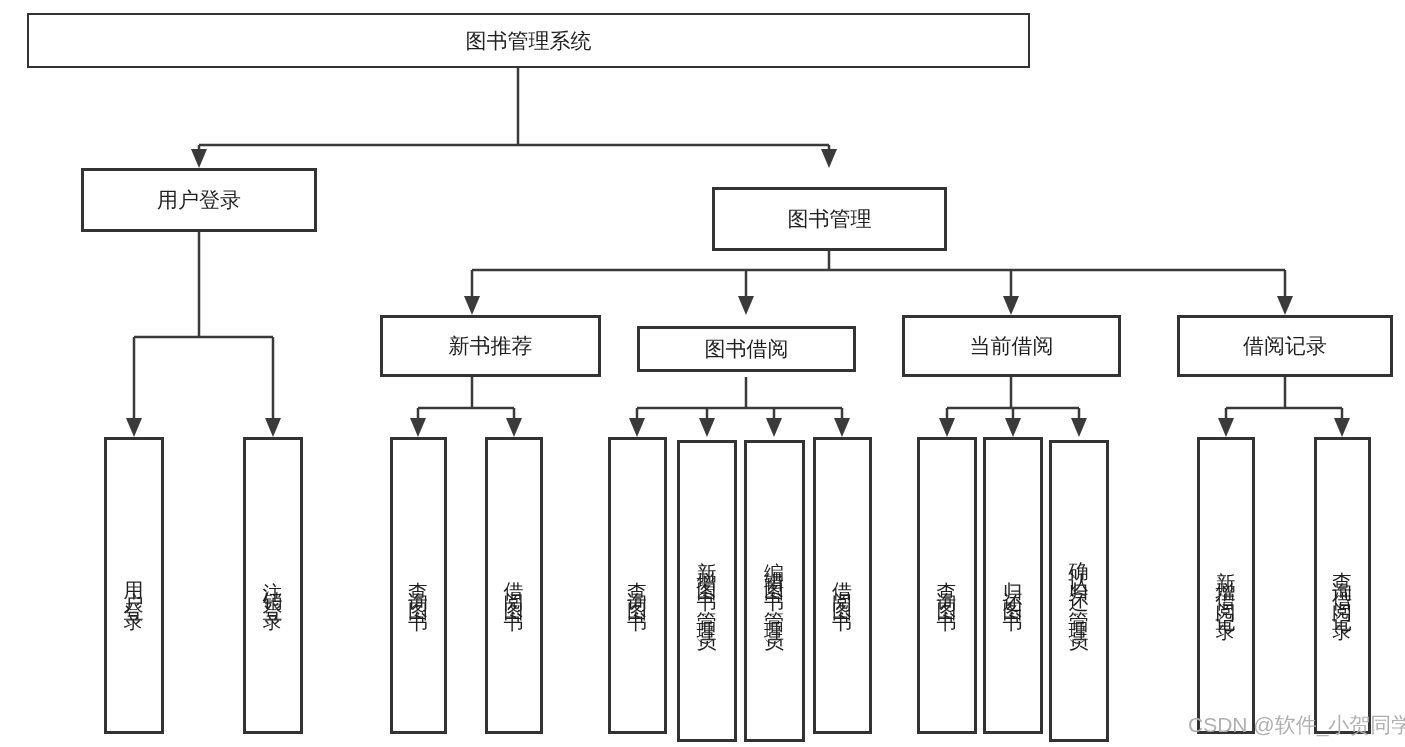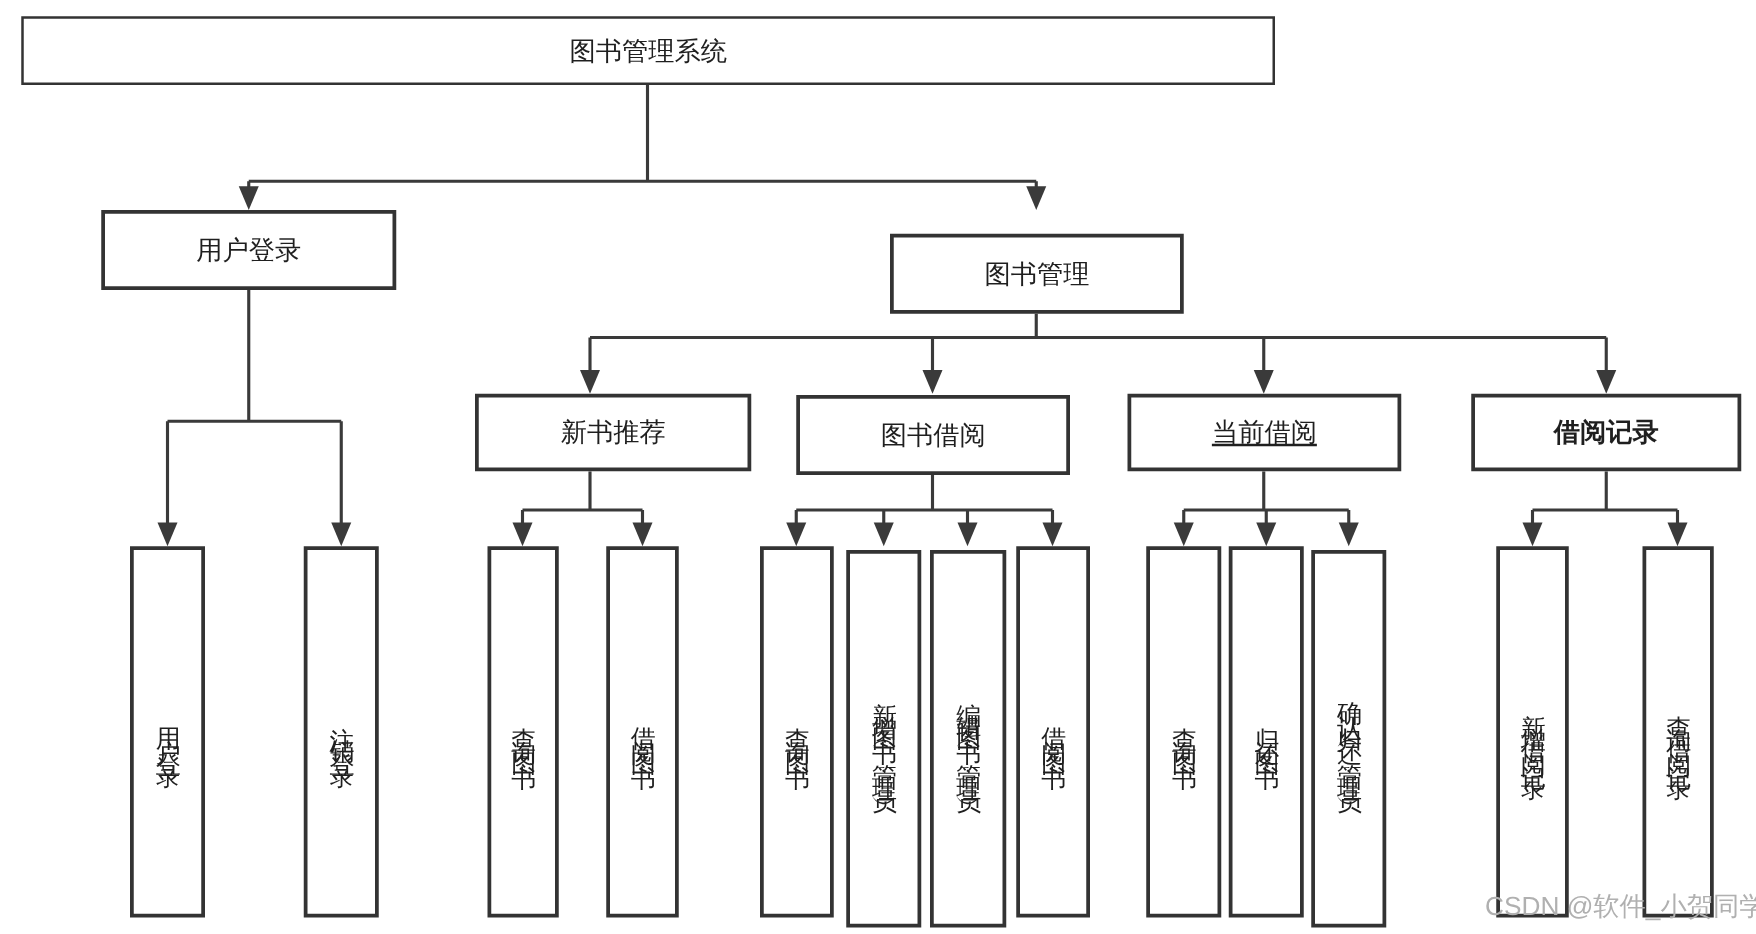--- a/index.html
+++ b/index.html
@@ -36,6 +36,7 @@
   .box.root {
     border-width: 2px;
     font-size: 21px;
+    margin-left: 10px;
   }
   .box.lvl {
     font-size: 21px;

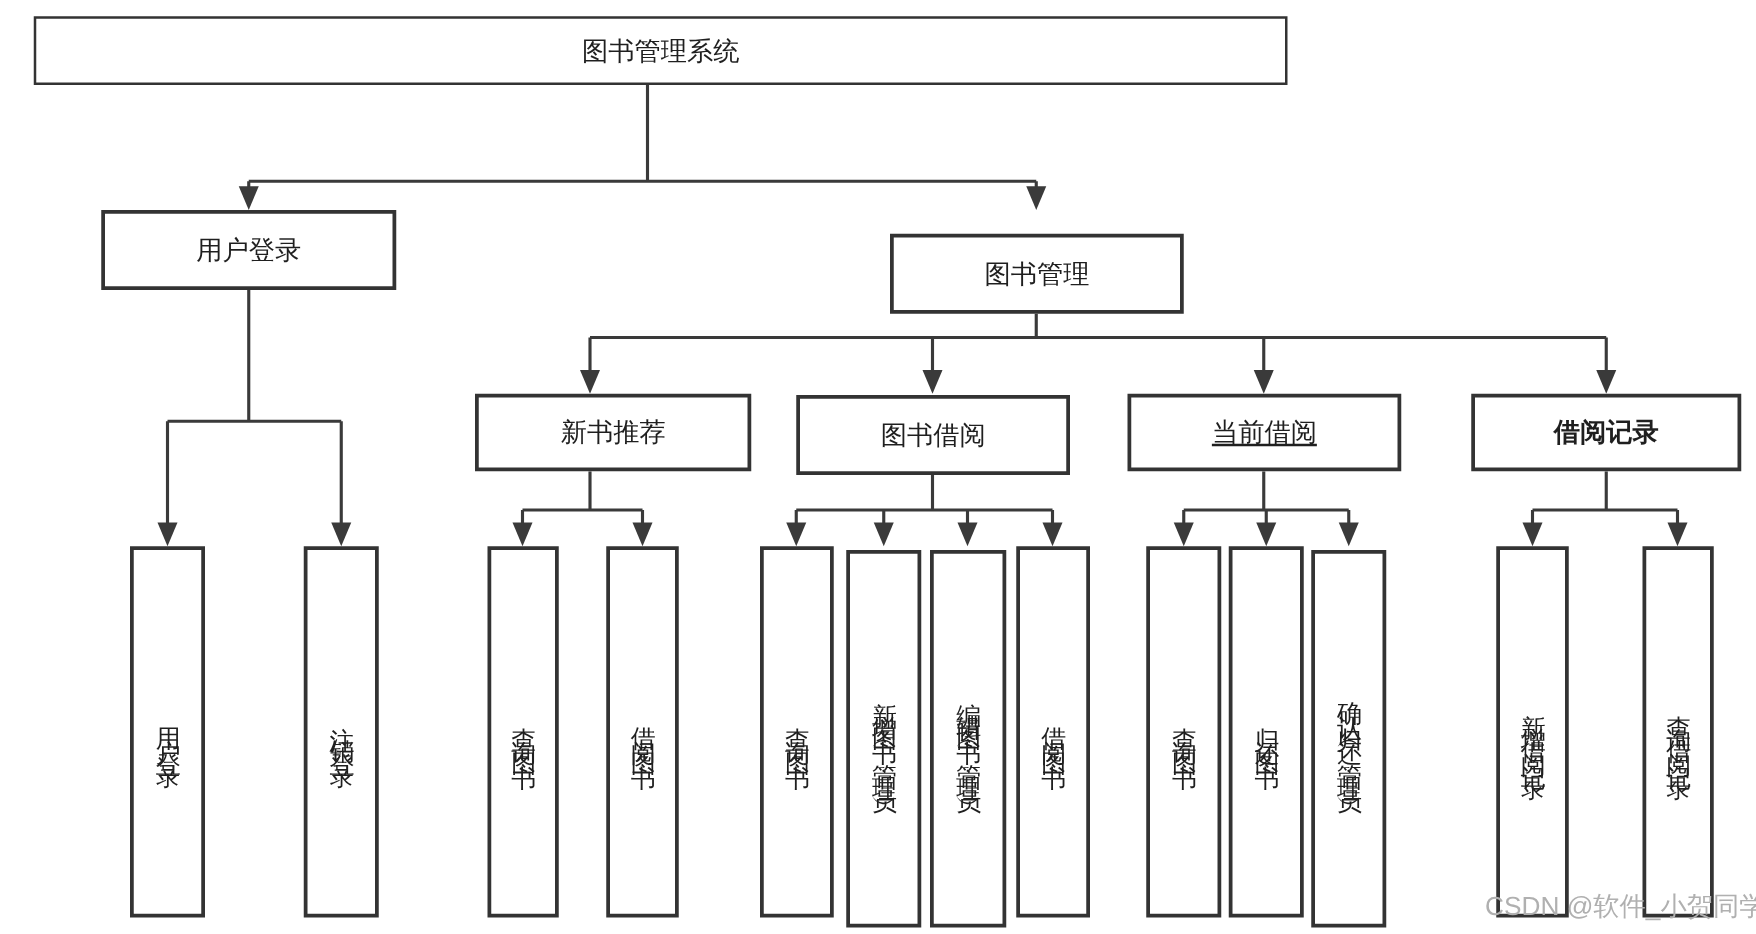--- a/index.html
+++ b/index.html
@@ -120,7 +120,7 @@
   <div class="box lvl" style="left:380px; top:315px; width:221px; height:62px;">
     <span>新书推荐</span>
   </div>
-  <div class="box lvl" style="left:637px; top:316px; width:219px; height:64px;">
+  <div class="box lvl" style="left:637px; top:326px; width:219px; height:46px;">
     <span>图书借阅</span>
   </div>
   <div class="box lvl" style="left:902px; top:315px; width:219px; height:62px;text-decoration:underline;">

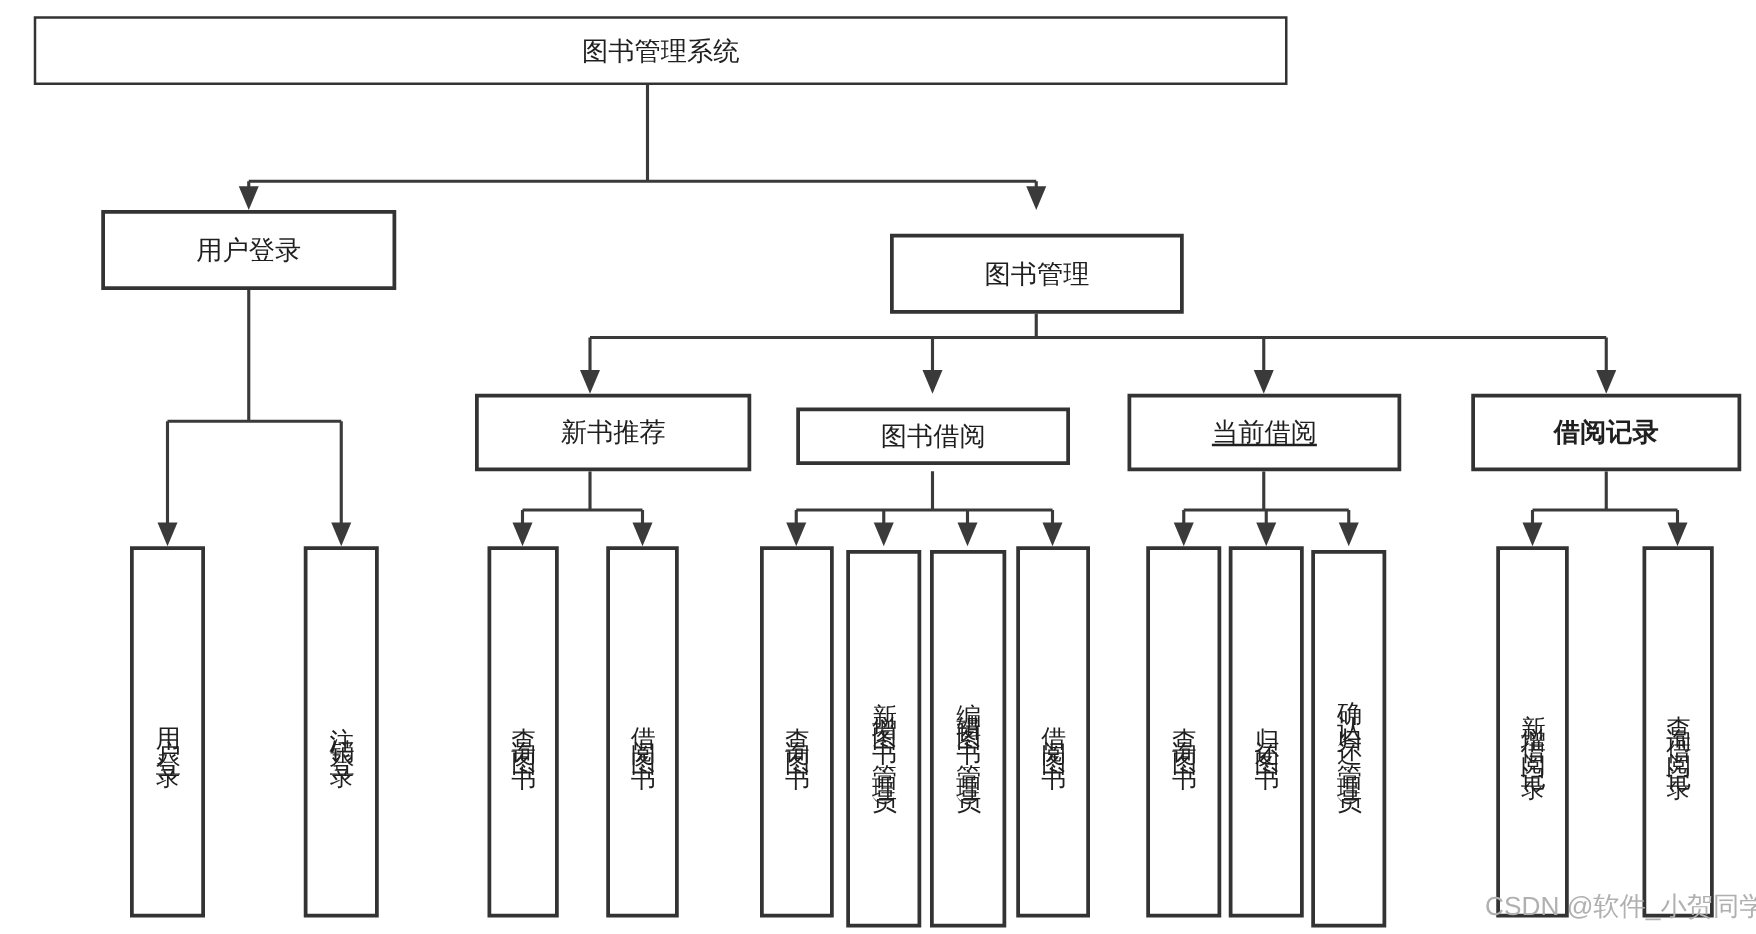--- a/index.html
+++ b/index.html
@@ -123,7 +123,7 @@
   <div class="box lvl" style="left:637px; top:326px; width:219px; height:46px;">
     <span>图书借阅</span>
   </div>
-  <div class="box lvl" style="left:902px; top:315px; width:219px; height:62px;text-decoration:underline;">
+  <div class="box lvl" style="left:902px; top:315px; width:219px; height:62px;">
     <span>当前借阅</span>
   </div>
   <div class="box lvl" style="left:1177px; top:315px; width:216px; height:62px;font-weight:bold;">

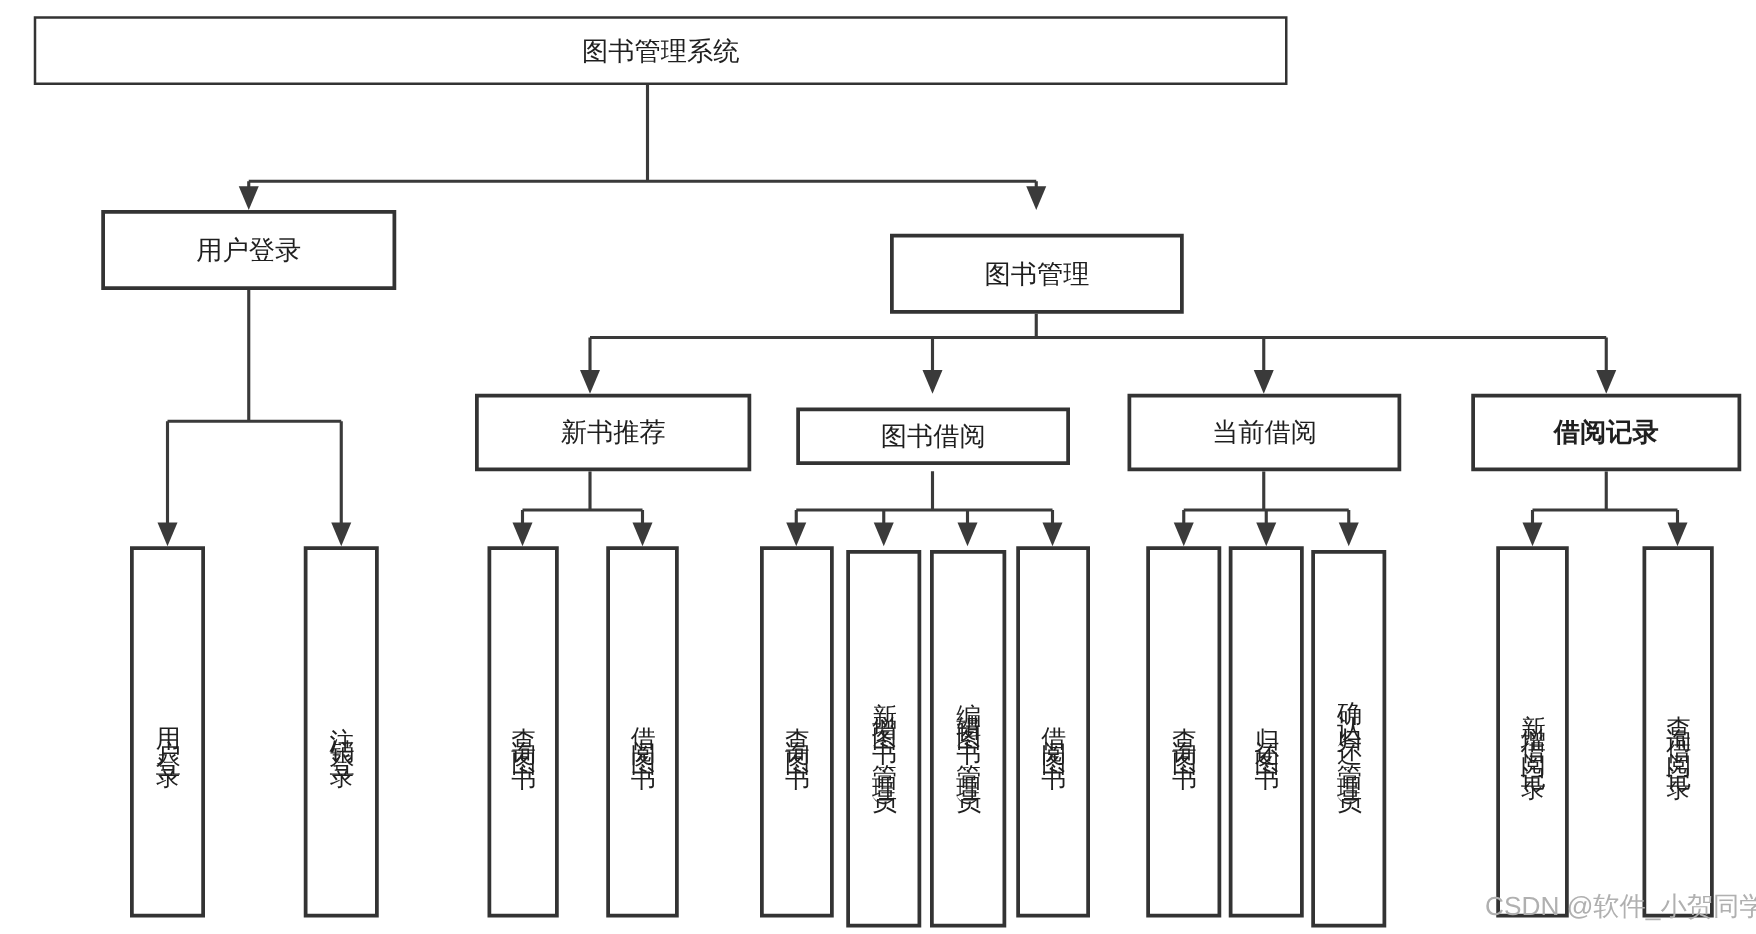--- a/index.html
+++ b/index.html
@@ -126,7 +126,7 @@
   <div class="box lvl" style="left:902px; top:315px; width:219px; height:62px;">
     <span>当前借阅</span>
   </div>
-  <div class="box lvl" style="left:1177px; top:315px; width:216px; height:62px;font-weight:bold;">
+  <div class="box lvl" style="left:1177px; top:315px; width:216px; height:62px;">
     <span>借阅记录</span>
   </div>
 

